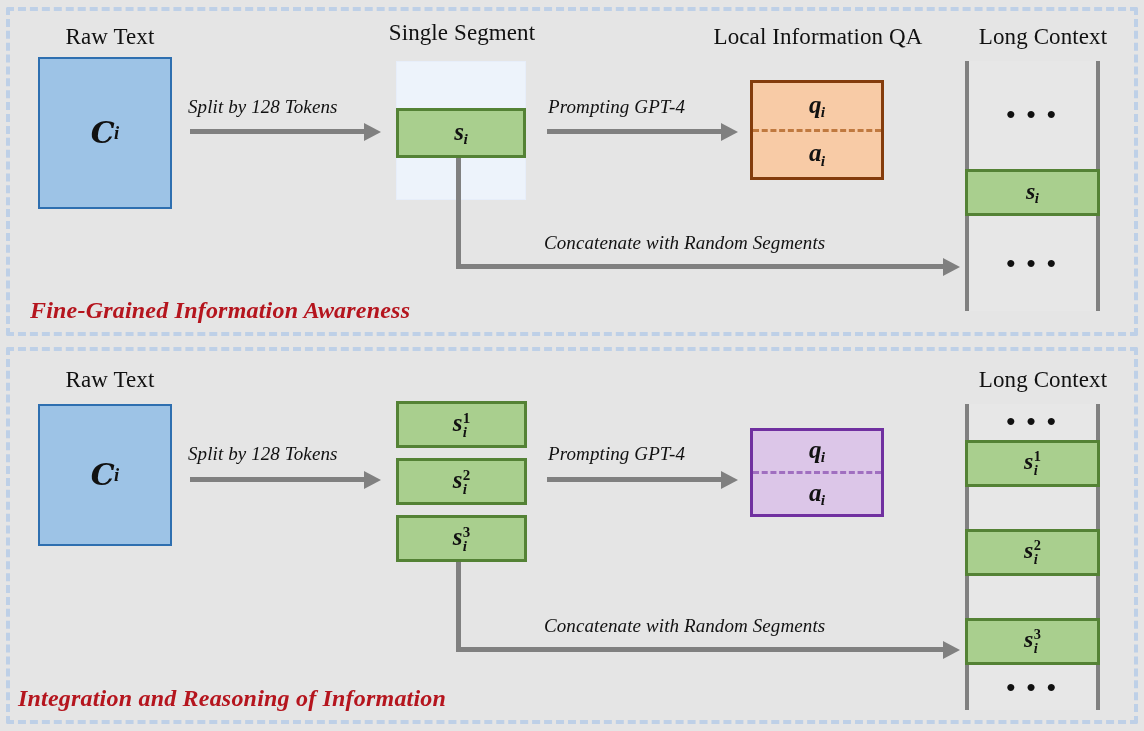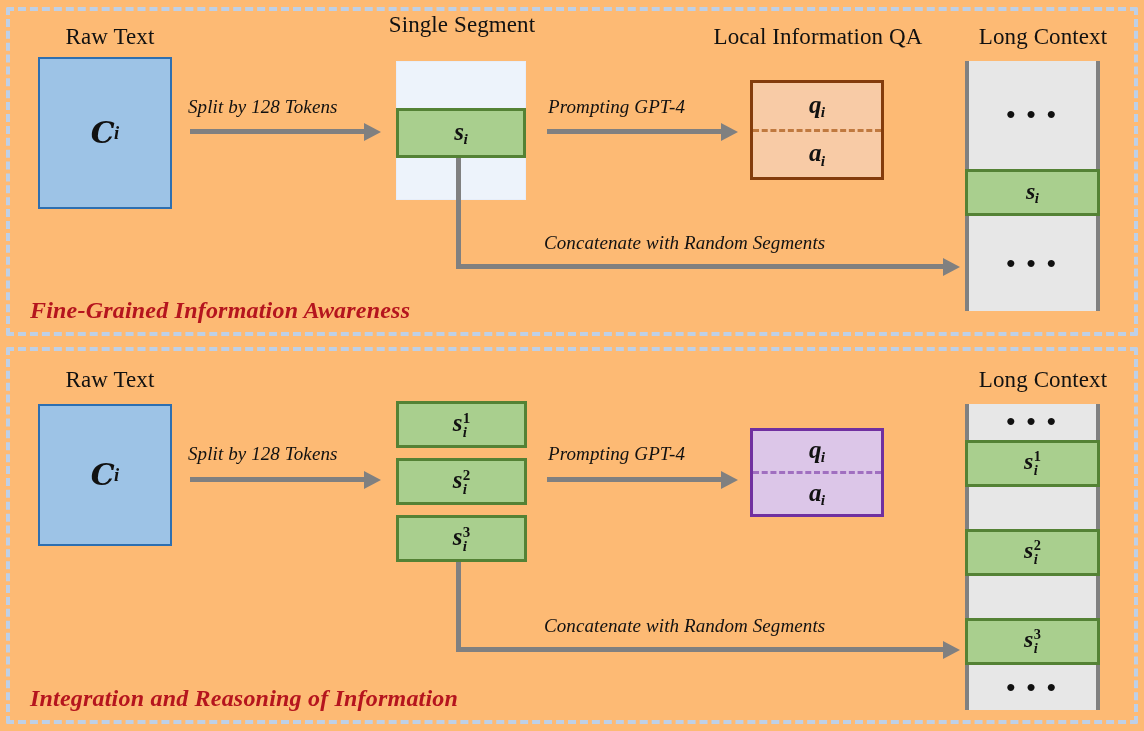--- a/index.html
+++ b/index.html
@@ -13,7 +13,7 @@
     color: #111;
     overflow: hidden;
   }
-  #canvas { position: relative; width: 1144px; height: 731px; background:#fdba74;padding-left:12px; }
+  #canvas { position: relative; width: 1144px; height: 731px; background:#e5e5e5;padding-left:12px; }
 
   
   .panel {

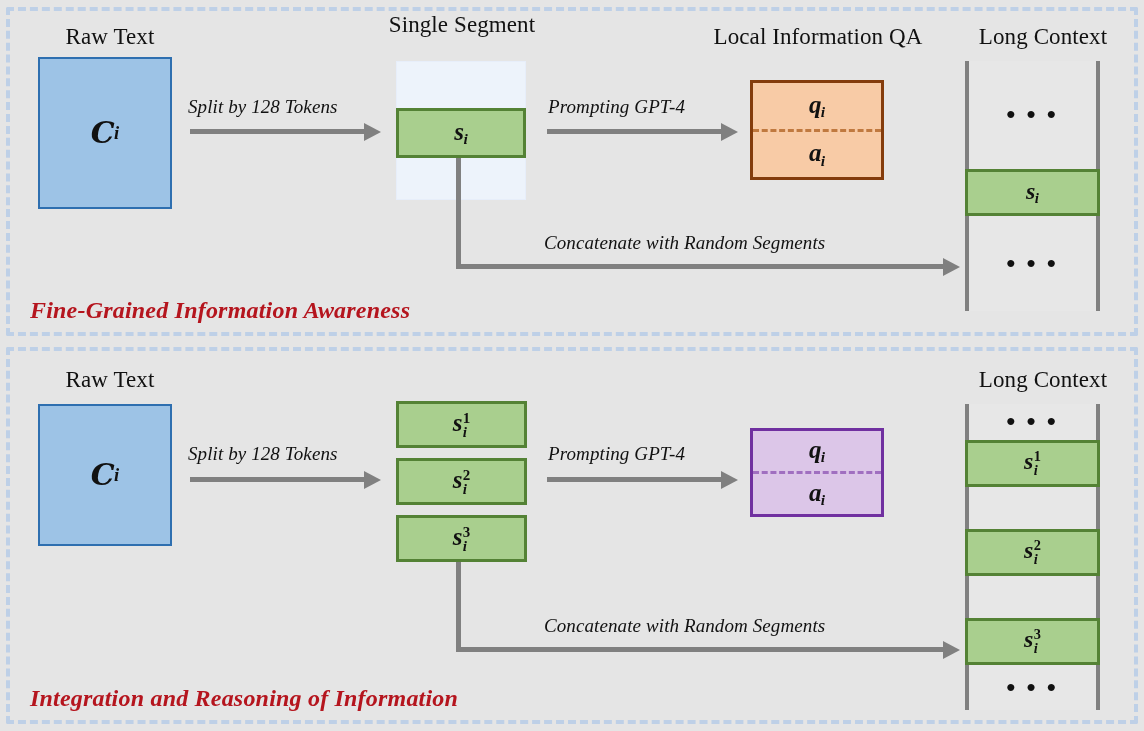--- a/index.html
+++ b/index.html
@@ -166,7 +166,7 @@
   <div class="panel" id="panel-top"></div>
 
   <div class="heading" style="left:20px; top:24px; width:180px;">Raw Text</div>
-  <div class="heading" style="left:372px; top:12px; width:180px;">Single Segment</div>
+  <div class="heading" style="left:372px; top:20px; width:180px;">Single Segment</div>
   <div class="heading" style="left:668px; top:24px; width:300px;">Local Information QA</div>
   <div class="heading" style="left:948px; top:24px; width:190px;">Long Context</div>
 

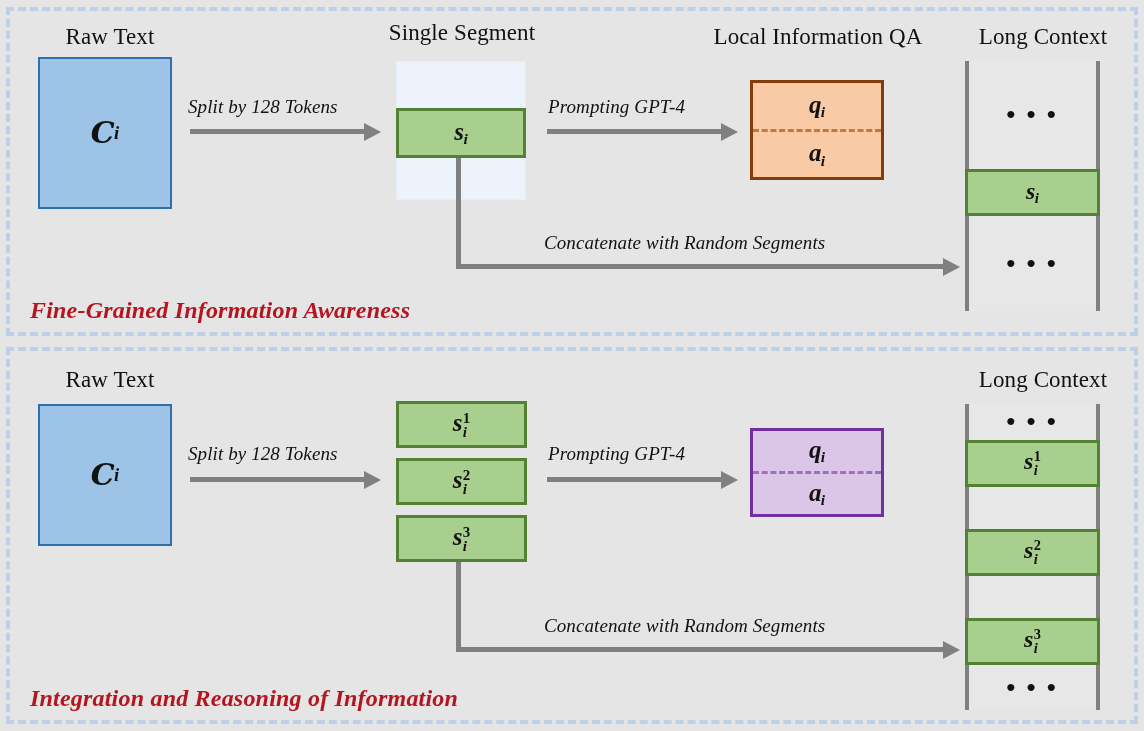--- a/index.html
+++ b/index.html
@@ -302,7 +302,7 @@
     </div>
   </div>
 
-  <div class="caption" style="left:30px; top:685px;">Integration and Reasoning of Information</div>
+  <div class="caption" style="left:18px; top:685px;">Integration and Reasoning of Information</div>
 
 </div>
 

